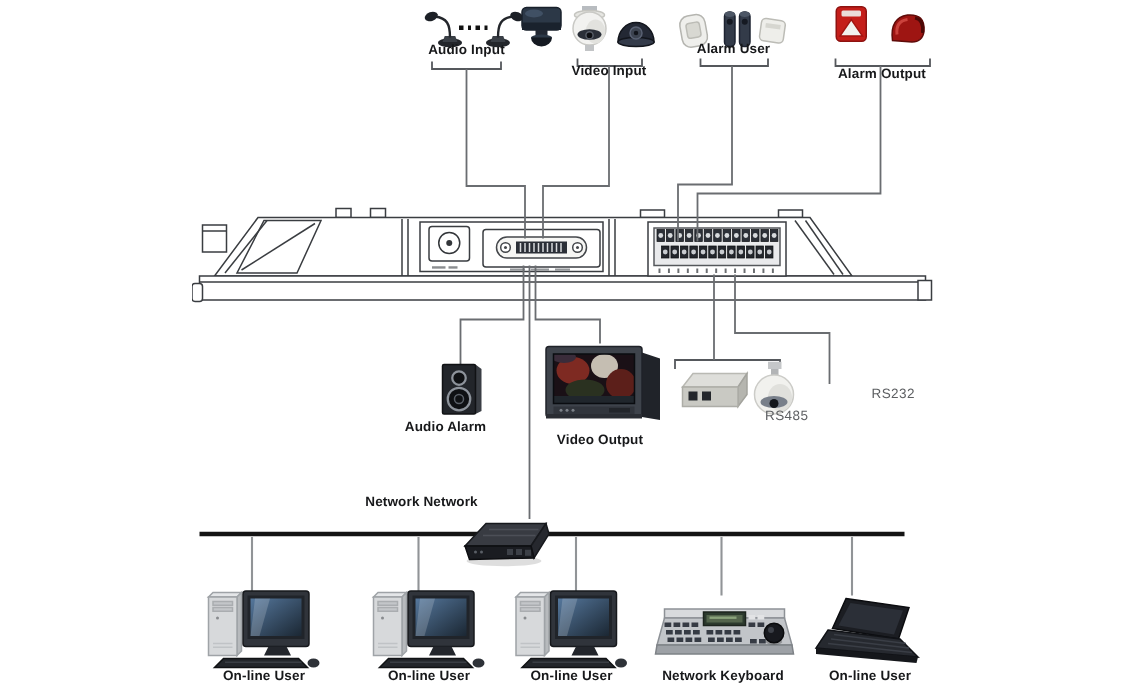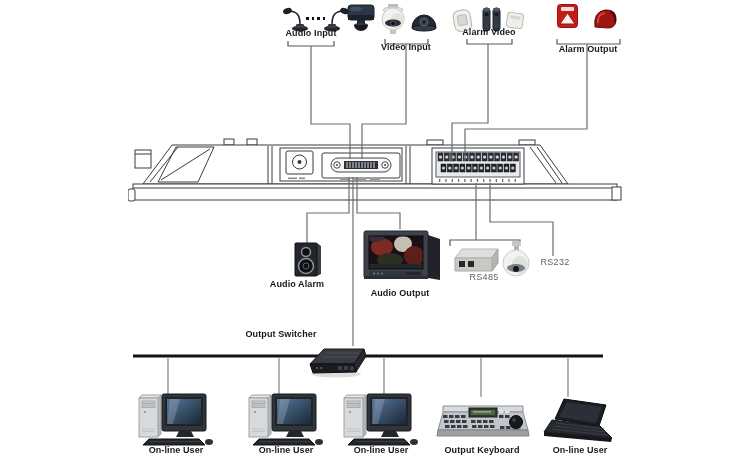--- a/index.html
+++ b/index.html
@@ -280,7 +280,7 @@
       </g>
     </svg>
   </div>
-  <div class="lbl" style="left:434px;top:27px">Alarm Video</div>
+  <div class="lbl" style="left:434px;top:27px">Alarm User</div>
 
   <div class="abs" style="left:556px;top:3px">
     <svg width="23" height="27" viewBox="0 0 23 27">

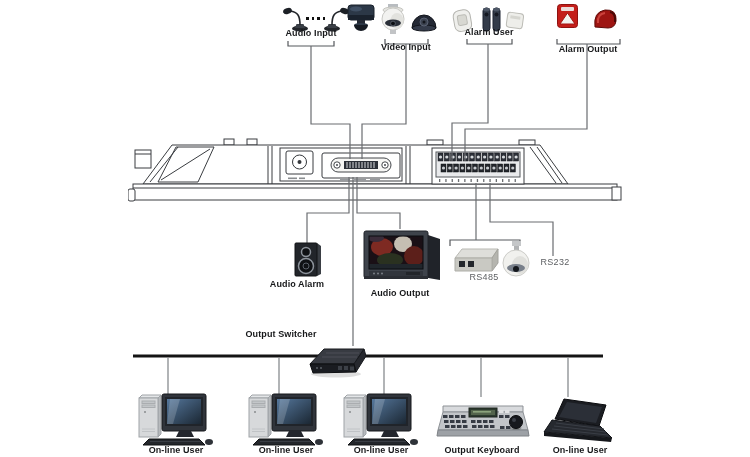--- a/index.html
+++ b/index.html
@@ -9,7 +9,7 @@
   svg{display:block;}
   .lbl{position:absolute;width:110px;text-align:center;
        font:bold 9px "Liberation Sans",sans-serif;color:#17181a;letter-spacing:.1px;}
-  .lbl-gray{position:absolute;width:110px;text-align:center;
+  .lbl-gray{position:absolute;width:110px;text-align:right;
        font:9px "Liberation Sans",sans-serif;color:#5d5f62;letter-spacing:.3px;}
   .dots{position:absolute;display:flex;gap:3px;}
   .dots i{width:2.5px;height:2.5px;background:#111;display:block;}

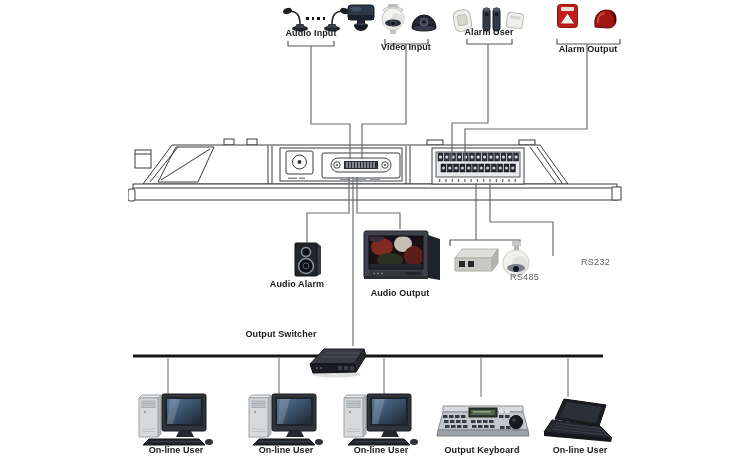--- a/index.html
+++ b/index.html
@@ -334,7 +334,7 @@
       <rect x="2" y="49" width="64" height="3" fill="#2a2d33"></rect>
     </svg>
   </div>
-  <div class="lbl" style="left:345px;top:288px">Audio Output</div>
+  <div class="lbl" style="left:345px;top:288px">Video Output</div>
 
   <div class="abs" style="left:452px;top:247px">
     <svg width="49" height="29" viewBox="0 0 49 29">

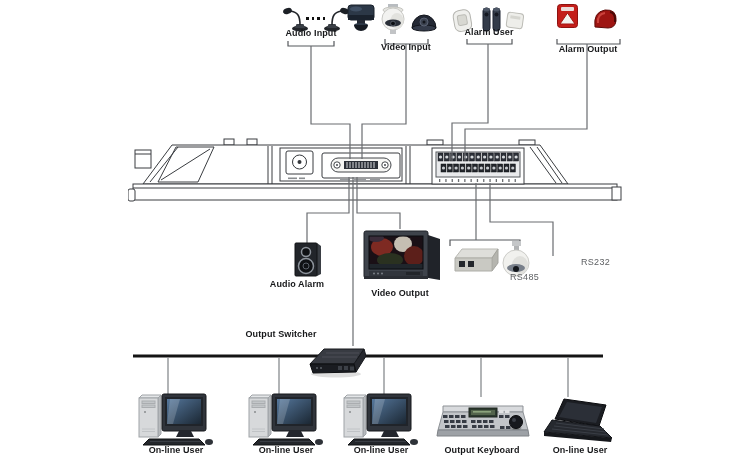--- a/index.html
+++ b/index.html
@@ -358,7 +358,7 @@
   <div class="lbl-gray" style="left:429px;top:272px">RS485</div>
   <div class="lbl-gray" style="left:500px;top:257px">RS232</div>
 
-  <div class="lbl" style="left:221px;top:329px;width:120px">Output Switcher</div>
+  <div class="lbl" style="left:221px;top:329px;width:120px">Network Network</div>
   <div class="abs" style="left:308px;top:343px">
     <svg width="60" height="36" viewBox="0 0 60 36">
       <ellipse cx="28" cy="31" rx="25" ry="3.5" fill="rgba(0,0,0,0.13)"></ellipse>

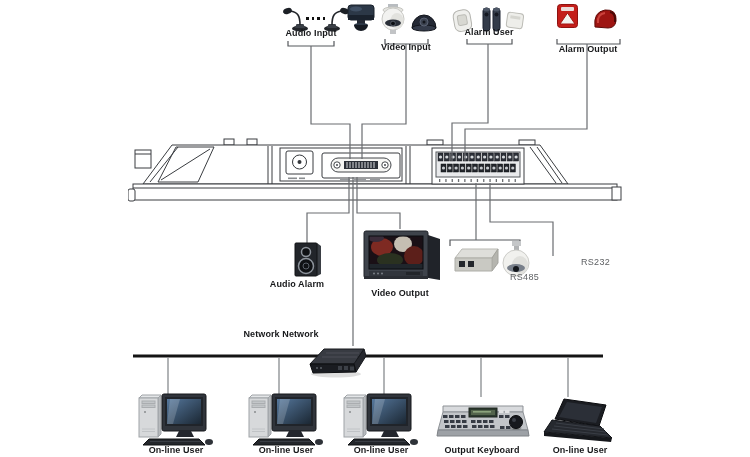--- a/index.html
+++ b/index.html
@@ -505,7 +505,7 @@
   <div class="lbl" style="left:121px;top:445px">On-line User</div>
   <div class="lbl" style="left:231px;top:445px">On-line User</div>
   <div class="lbl" style="left:326px;top:445px">On-line User</div>
-  <div class="lbl" style="left:427px;top:445px">Output Keyboard</div>
+  <div class="lbl" style="left:427px;top:445px">Network Keyboard</div>
   <div class="lbl" style="left:525px;top:445px">On-line User</div>
 
 </div>

